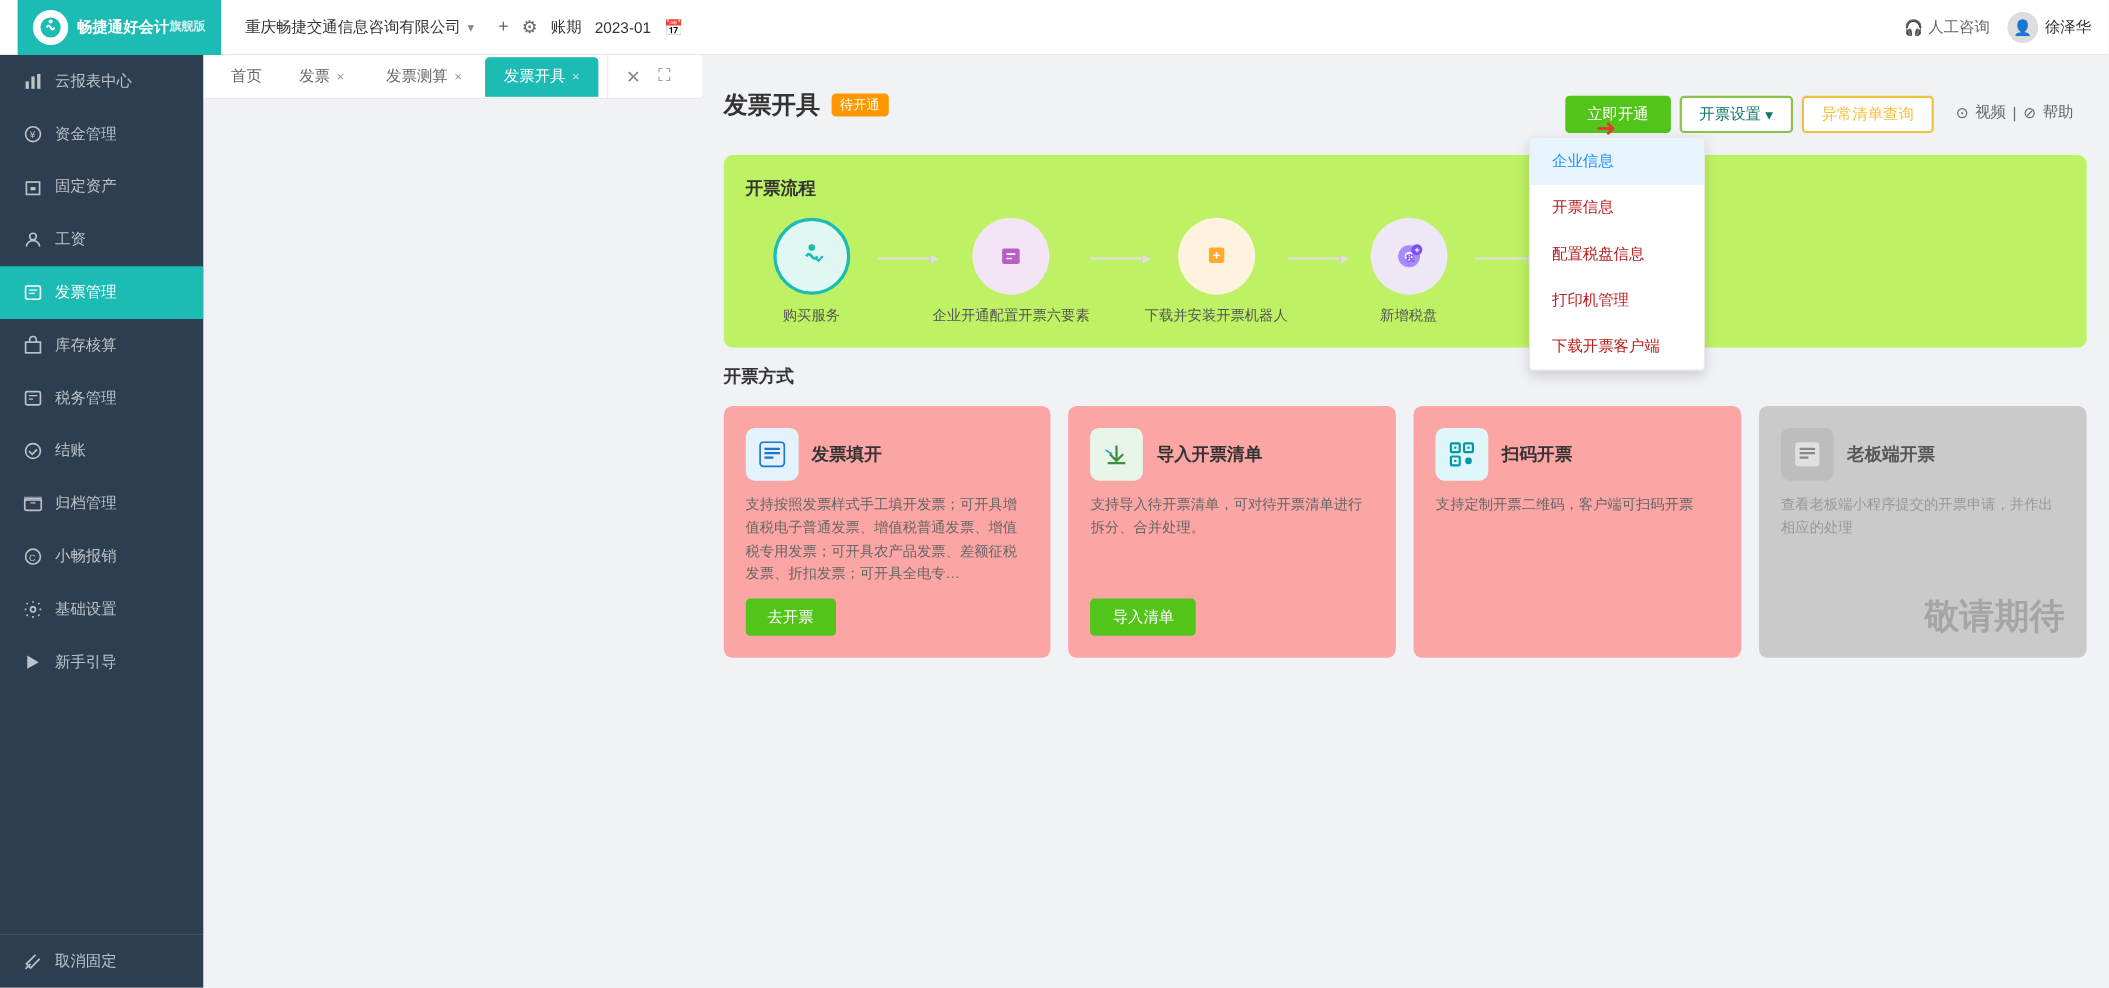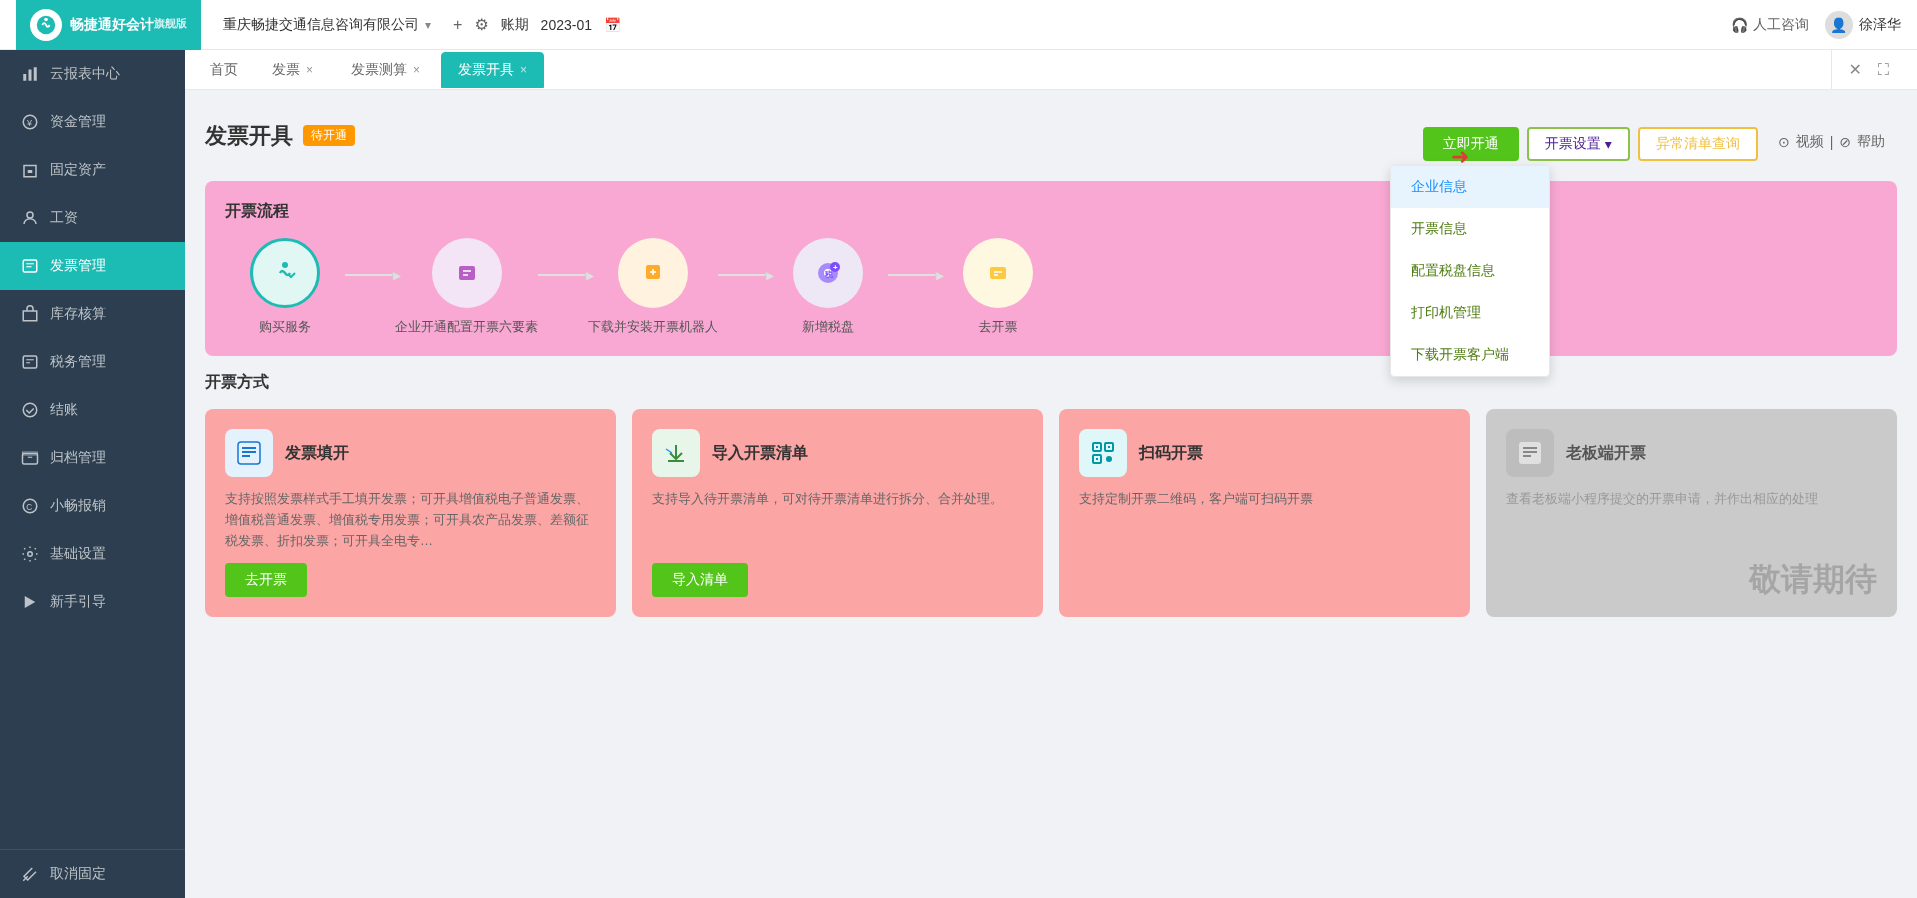--- a/index.html
+++ b/index.html
@@ -34,7 +34,7 @@
     .sidebar-bottom { margin-top: auto; border-top: 1px solid rgba(255,255,255,0.1); }
 
     
-    .content-area { flex: 1; display: flex; flex-direction: column; overflow: hidden; background: #f0f2f5; }
+    .content-area { flex: 1; display: flex; flex-direction: row; overflow: hidden; background: #f0f2f5; }
 
     
     .tabs-bar { background: #fff; display: flex; align-items: center; border-bottom: 1px solid #e8e8e8; padding: 0 12px; height: 40px; gap: 4px; }

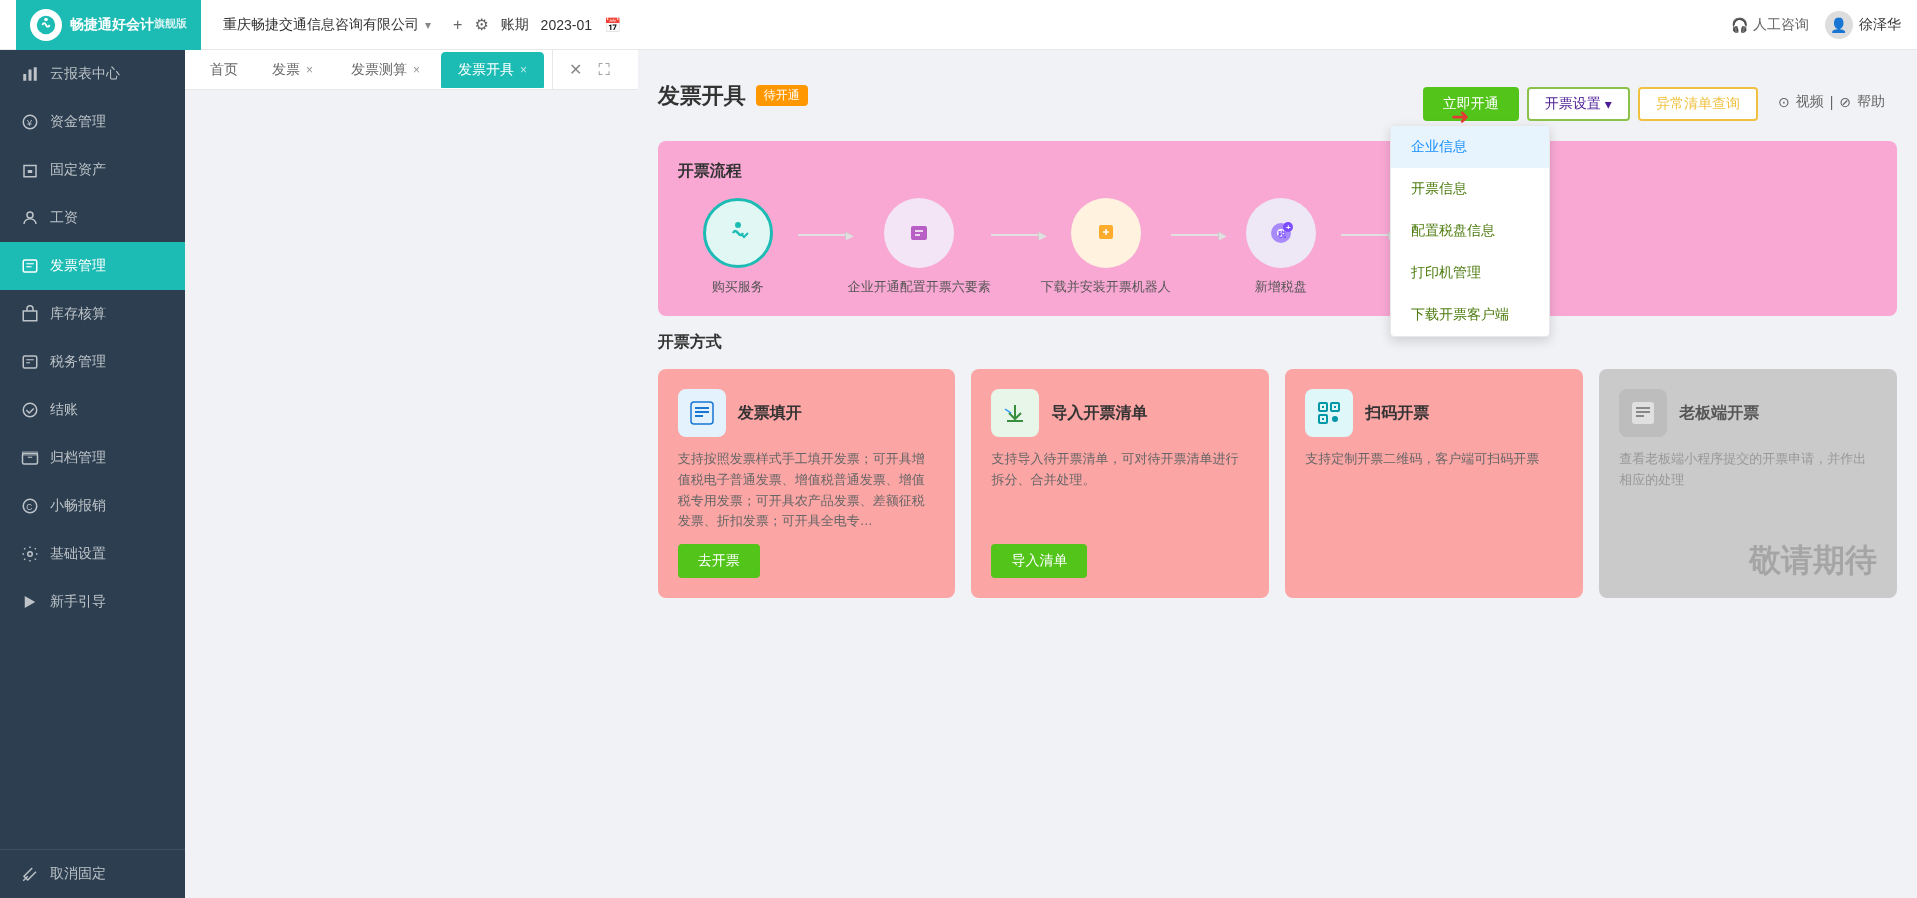--- a/index.html
+++ b/index.html
@@ -53,7 +53,7 @@
     .status-badge { background: #ff9800; color: #fff; font-size: 12px; padding: 2px 8px; border-radius: 4px; }
     .header-actions { display: flex; align-items: flex-start; gap: 8px; position: relative; margin-top: 17px; }
     .btn-green { background: #52c41a; color: #fff; border: none; padding: 8px 20px; border-radius: 4px; cursor: pointer; font-size: 14px; }
-    .btn-outline { background: #fff; color: #4c1d95; border: 2px solid #8bc34a; padding: 6px 16px; border-radius: 4px; cursor: pointer; font-size: 14px; display: flex; align-items: center; gap: 4px; }
+    .btn-outline { background: #fff; color: #0f766e; border: 2px solid #8bc34a; padding: 6px 16px; border-radius: 4px; cursor: pointer; font-size: 14px; display: flex; align-items: center; gap: 4px; }
     .btn-outline-yellow { background: #fff; color: #f0c040; border: 2px solid #f0c040; padding: 6px 16px; border-radius: 4px; cursor: pointer; font-size: 14px; }
     .btn-help { display: flex; align-items: center; gap: 6px; color: #666; cursor: pointer; font-size: 14px; padding: 6px 12px; }
 

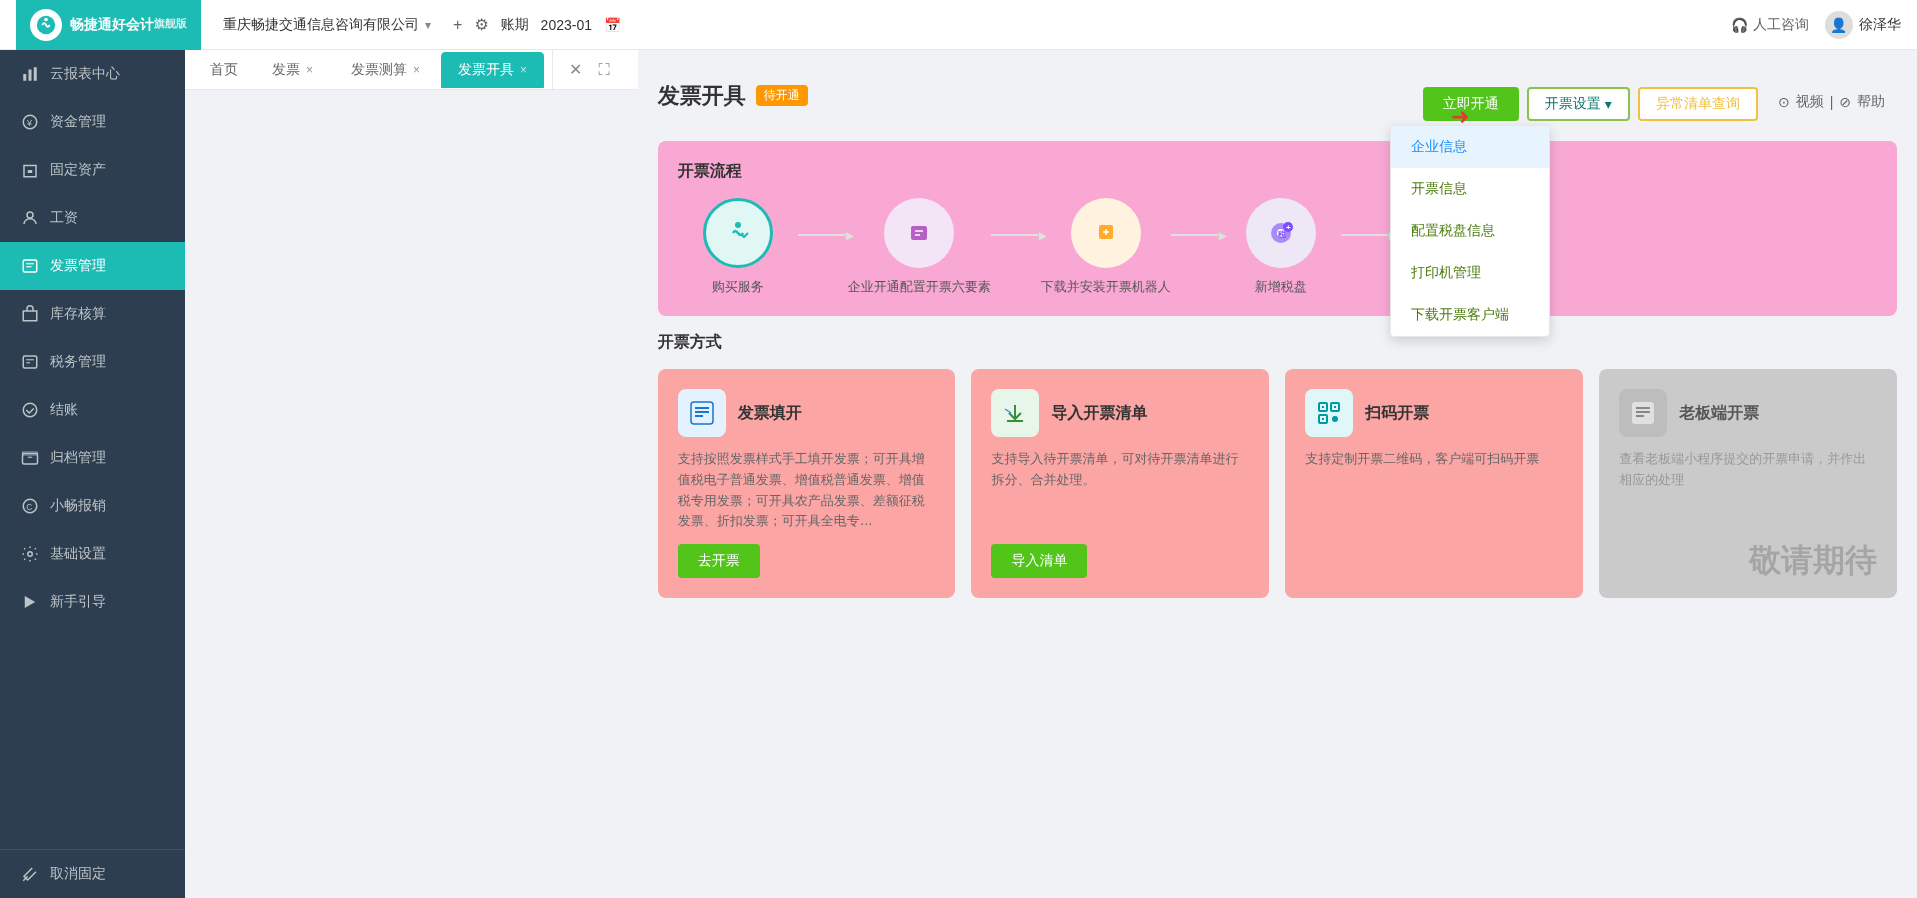--- a/index.html
+++ b/index.html
@@ -64,7 +64,7 @@
 
     
     .section-title { font-size: 16px; font-weight: bold; color: #333; margin-bottom: 16px; }
-    .flow-section { background: #f9a8d4; border-radius: 8px; padding: 20px; margin-bottom: 16px; }
+    .flow-section { background: #bef264; border-radius: 8px; padding: 20px; margin-bottom: 16px; }
     .flow-steps { display: flex; align-items: center; gap: 0; }
     .flow-step { display: flex; flex-direction: column; align-items: center; gap: 10px; min-width: 120px; }
     .flow-connector { width: 60px; height: 2px; background: #e0e0e0; position: relative; display: flex; align-items: center; }

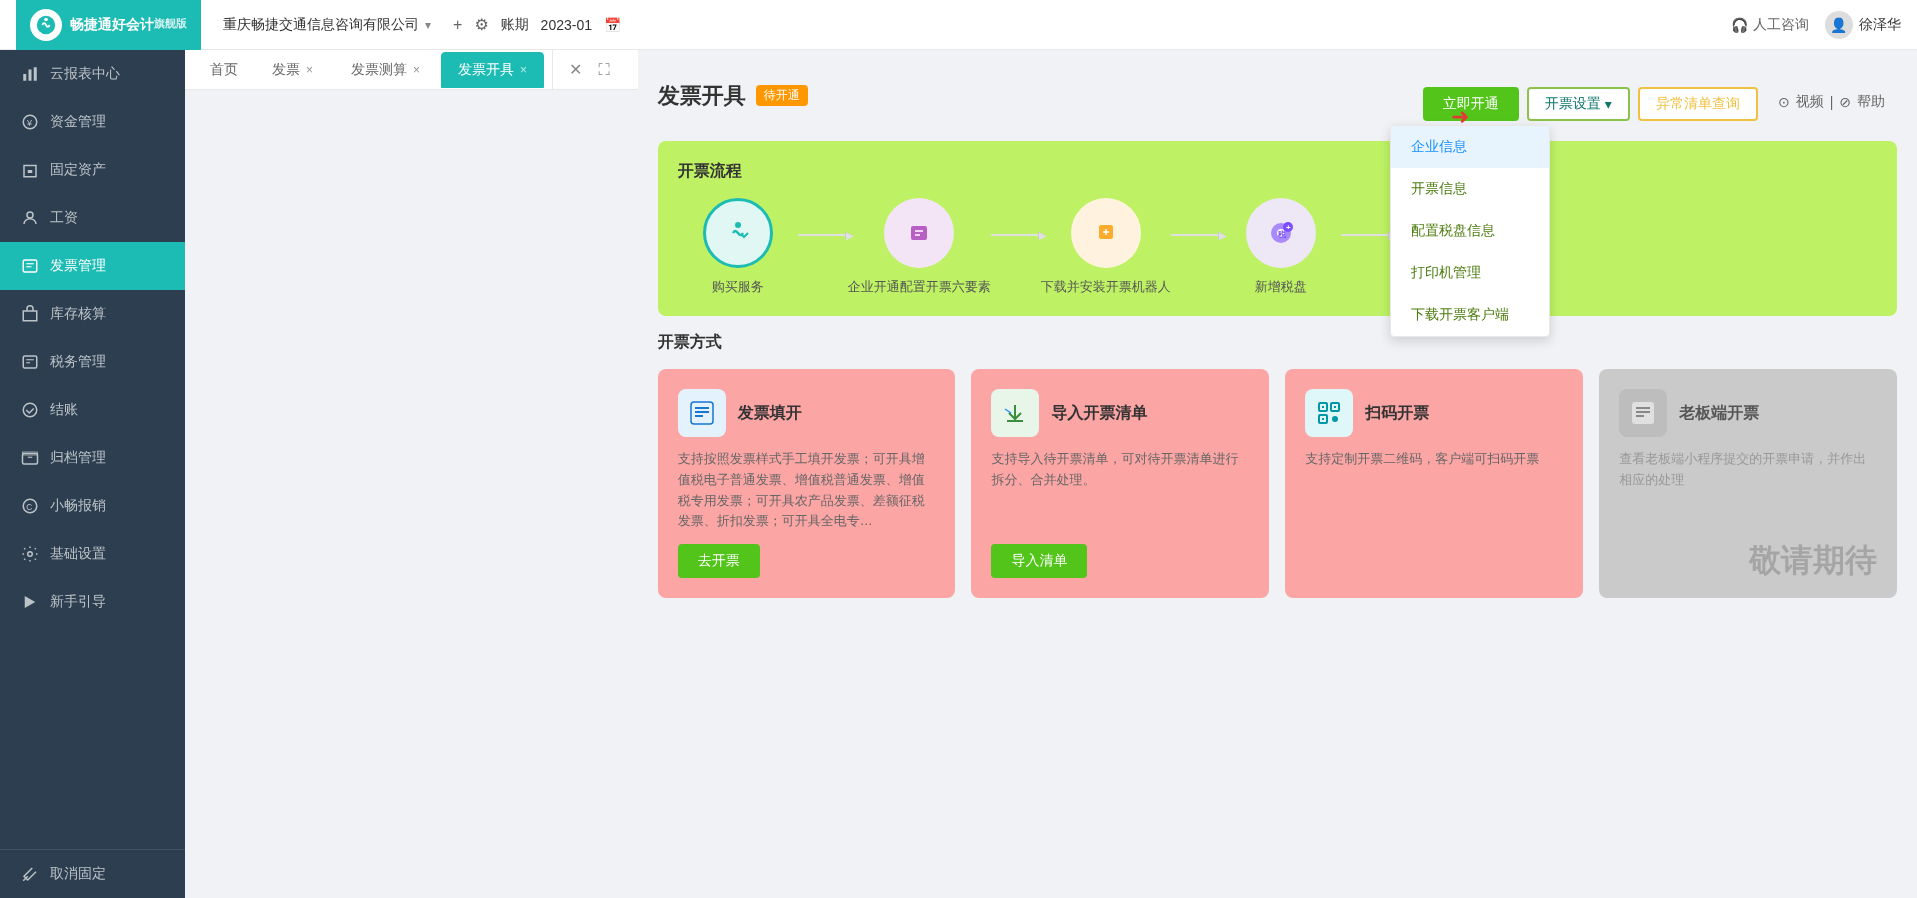--- a/index.html
+++ b/index.html
@@ -59,7 +59,7 @@
 
     
     .dropdown-menu { position: absolute; top: 100%; right: 80px; background: #fff; border: 1px solid #e8e8e8; border-radius: 4px; box-shadow: 0 4px 12px rgba(0,0,0,0.15); z-index: 1000; min-width: 160px; margin-top: 4px; }
-    .dropdown-menu-item { padding: 12px 20px; color: #4d7c0f; cursor: pointer; font-size: 14px; white-space: nowrap; }
+    .dropdown-menu-item { padding: 12px 20px; color: #b91c1c; cursor: pointer; font-size: 14px; white-space: nowrap; }
     .dropdown-menu-item.highlighted { background: #e8f4fd; color: #1890ff; }
 
     

